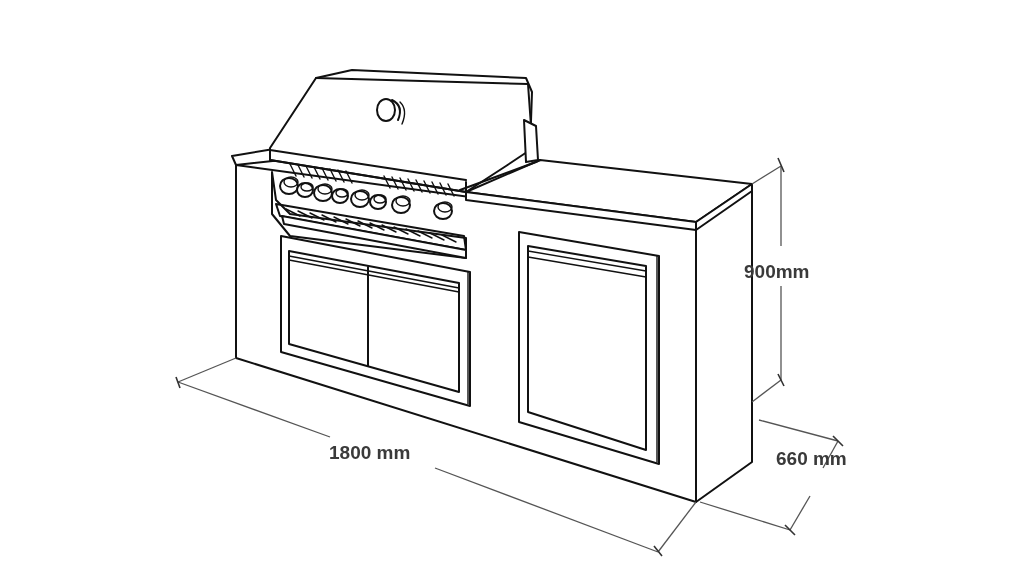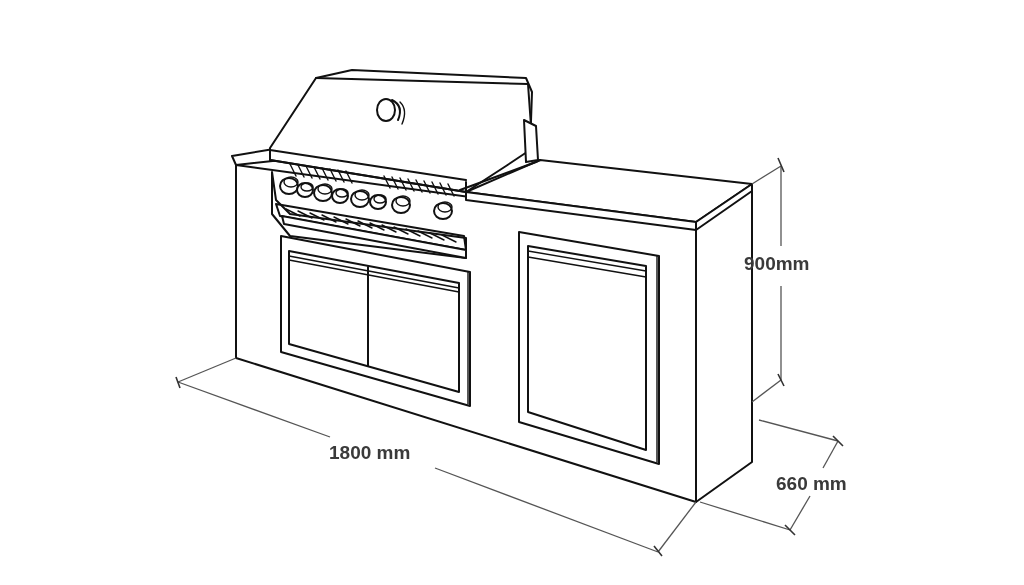--- a/index.html
+++ b/index.html
@@ -145,7 +145,7 @@
   </svg>
 
   <div class="dim-label" style="left:329px; top:443px;">1800 mm</div>
-  <div class="dim-label" style="left:744px; top:254px;">900mm</div>
+  <div class="dim-label" style="left:744px; top:262px;">900mm</div>
   <div class="dim-label" style="left:776px; top:474px;">660 mm</div>
 </div>
 

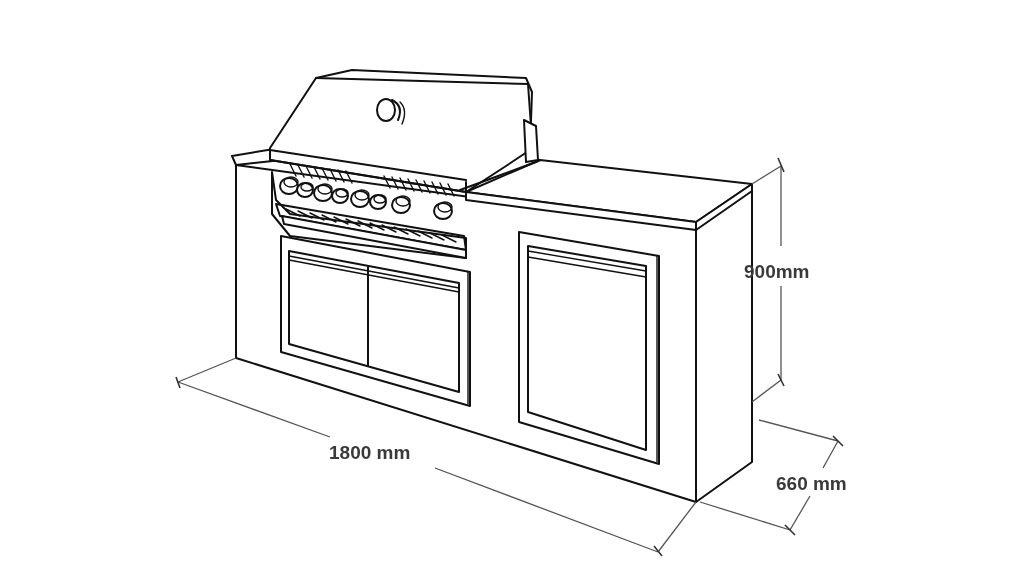--- a/index.html
+++ b/index.html
@@ -146,7 +146,7 @@
 
   <div class="dim-label" style="left:329px; top:443px;">1800 mm</div>
   <div class="dim-label" style="left:744px; top:262px;">900mm</div>
-  <div class="dim-label" style="left:776px; top:474px;">660 mm</div>
+  <div class="dim-label" style="left:776px; top:449px;">660 mm</div>
 </div>
 
 </body></html>

